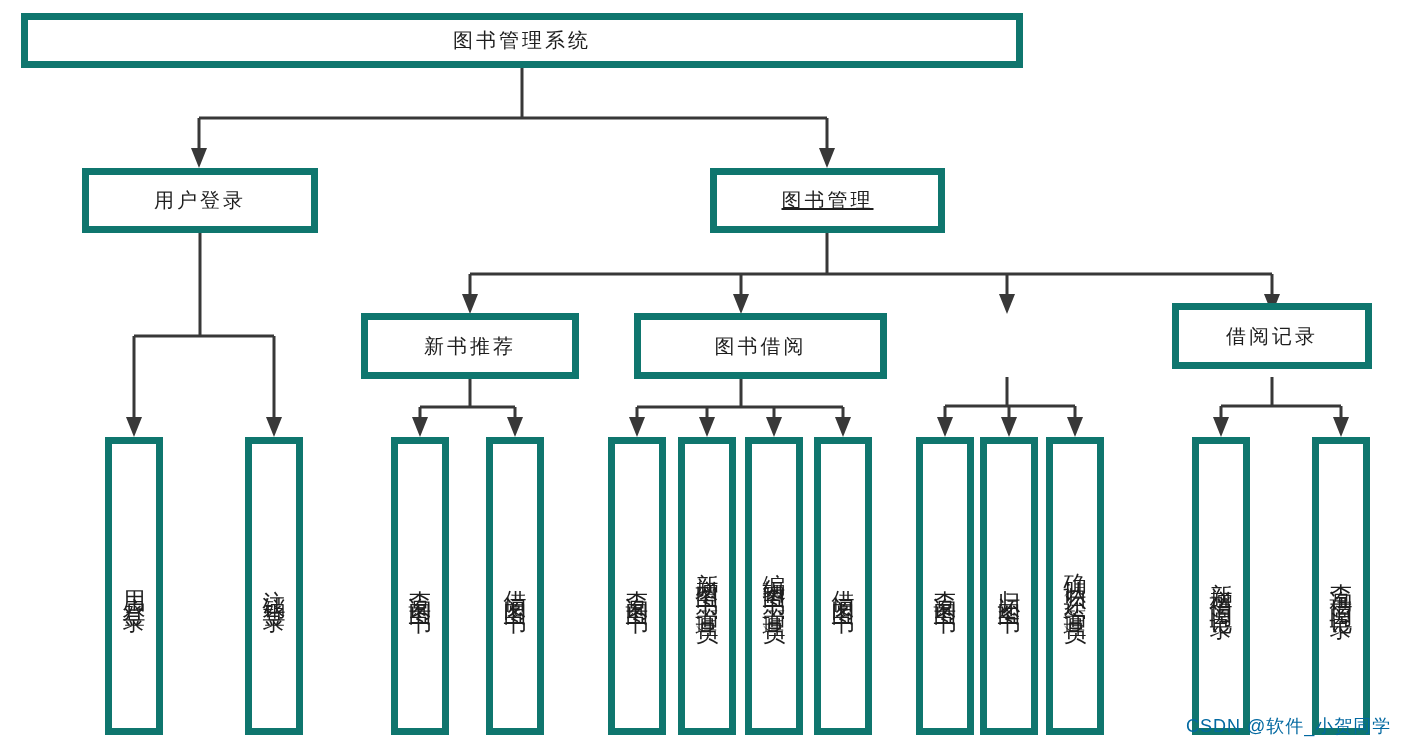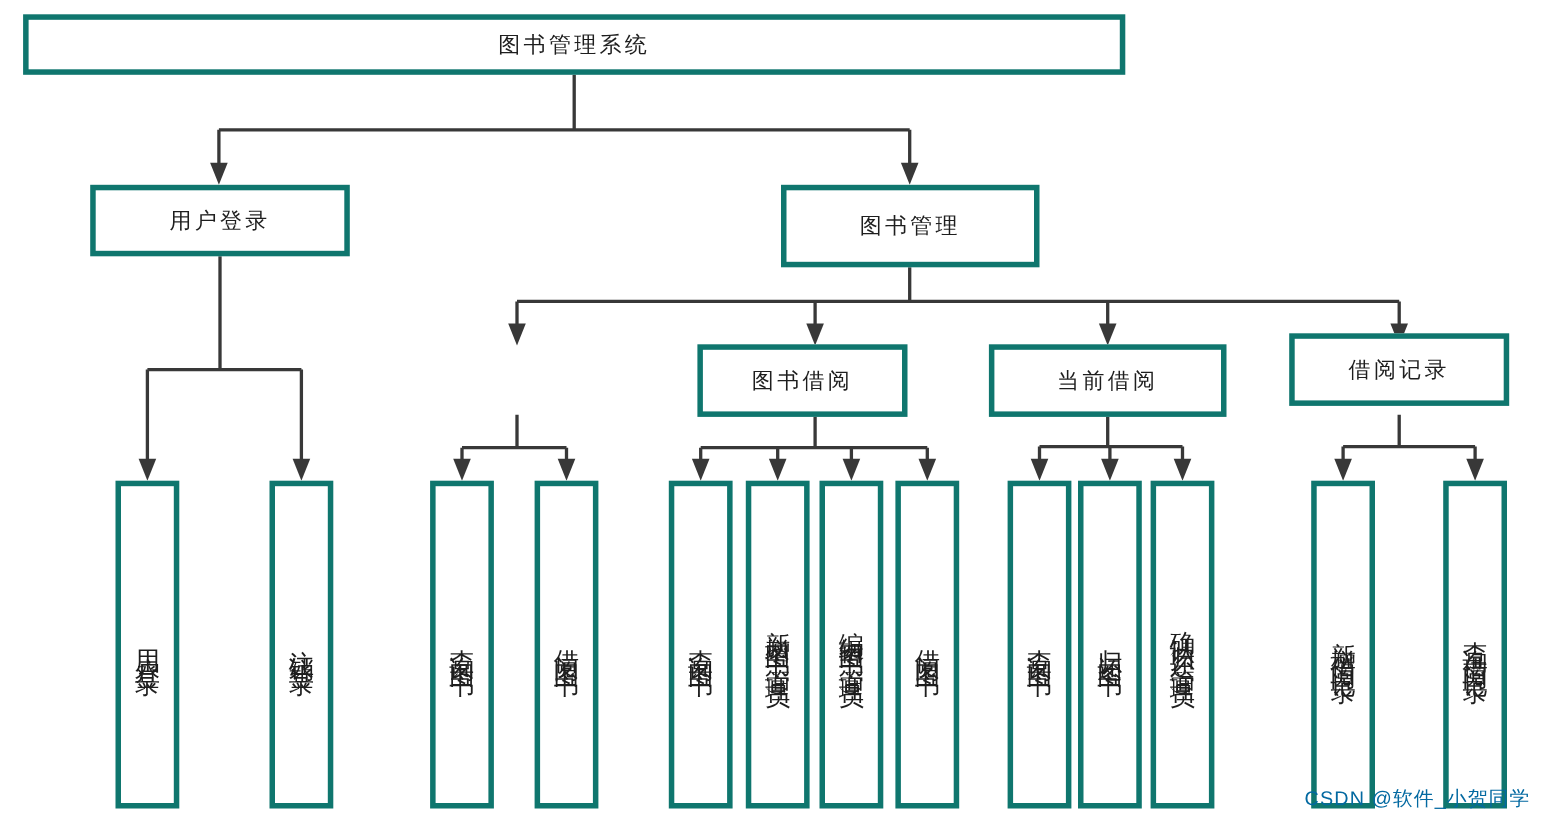--- a/index.html
+++ b/index.html
@@ -26,7 +26,7 @@
     position: absolute;
     box-sizing: border-box;
     background: #ffffff;
-    border: 5px solid #0f766e;
+    border: 7px solid #0f766e;
     display: flex;
     align-items: center;
     justify-content: center;

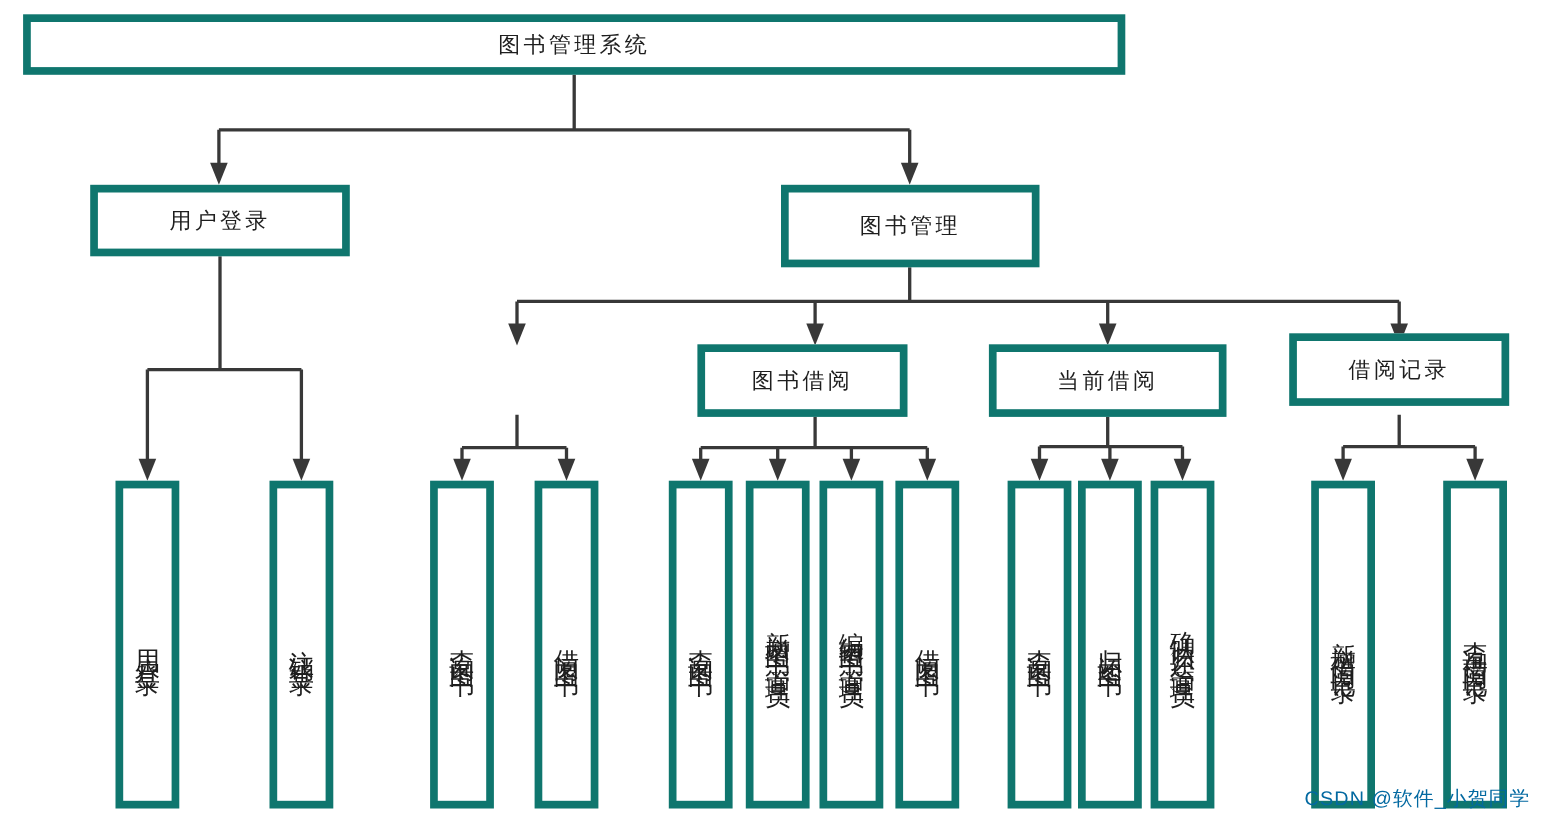--- a/index.html
+++ b/index.html
@@ -50,7 +50,7 @@
   .n-root            { left: 21px;   top: 13px;  width: 1002px; height: 55px; }
   
   .n-user-login      { left: 82px;   top: 168px; width: 236px;  height: 65px; }
-  .n-book-mgmt       { left: 710px;  top: 168px; width: 235px;  height: 75px; }
+  .n-book-mgmt       { left: 710px;  top: 168px; width: 235px;  height: 65px; text-decoration: underline; }
   
   .n-new-book-rec    { left: 361px;  top: 313px; width: 218px;  height: 66px; }
   .n-book-borrow     { left: 634px;  top: 313px; width: 191px;  height: 66px; }

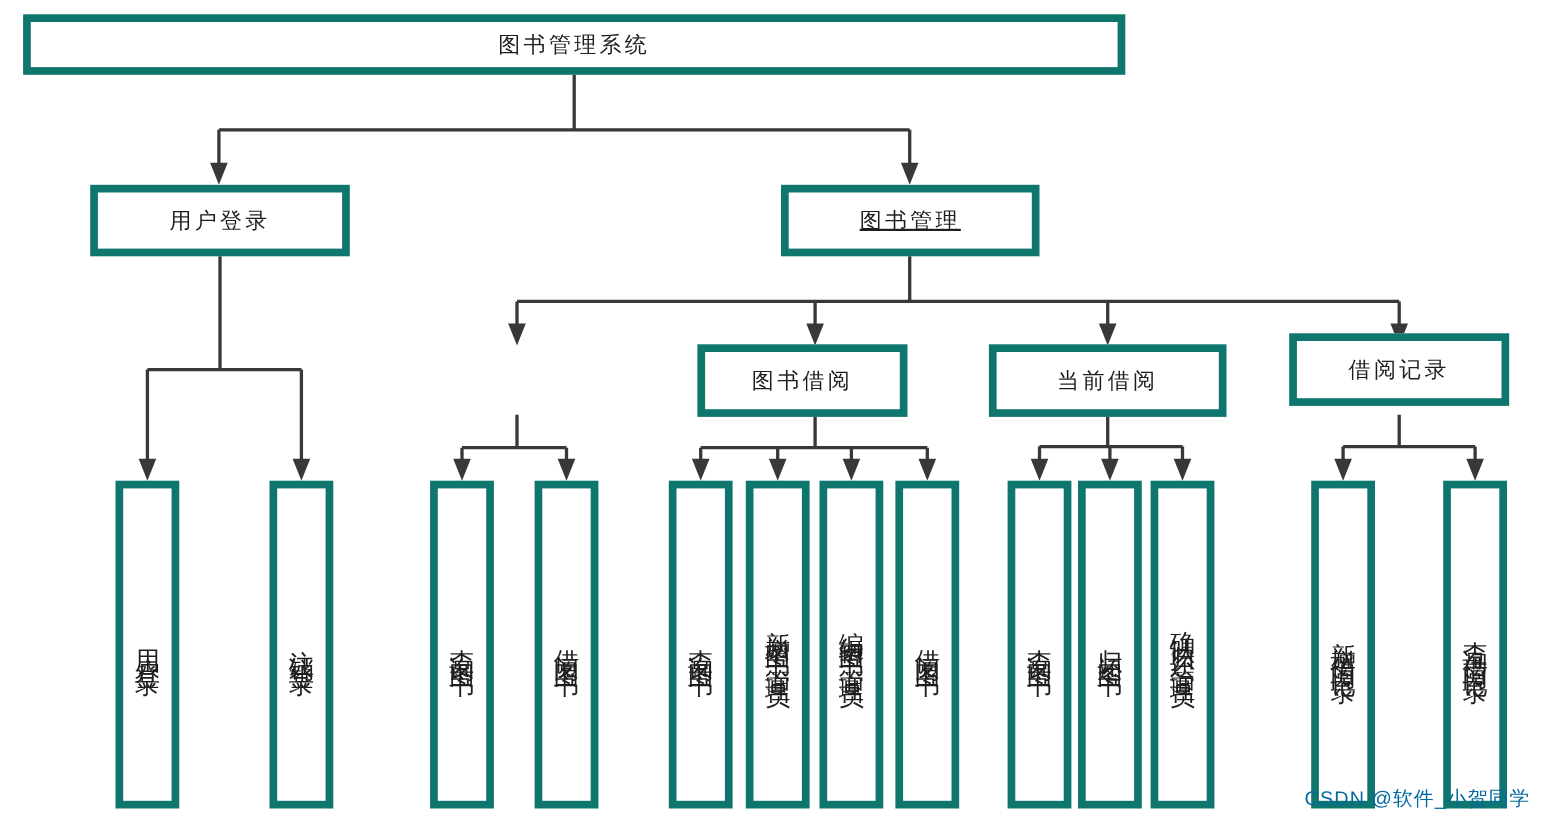--- a/index.html
+++ b/index.html
@@ -148,6 +148,9 @@
     <span class="hlabel">图书管理</span>
   </div>
 
+  <div class="node n-new-book-rec">
+    <span class="hlabel">新书推荐</span>
+  </div>
   <div class="node n-book-borrow">
     <span class="hlabel">图书借阅</span>
   </div>

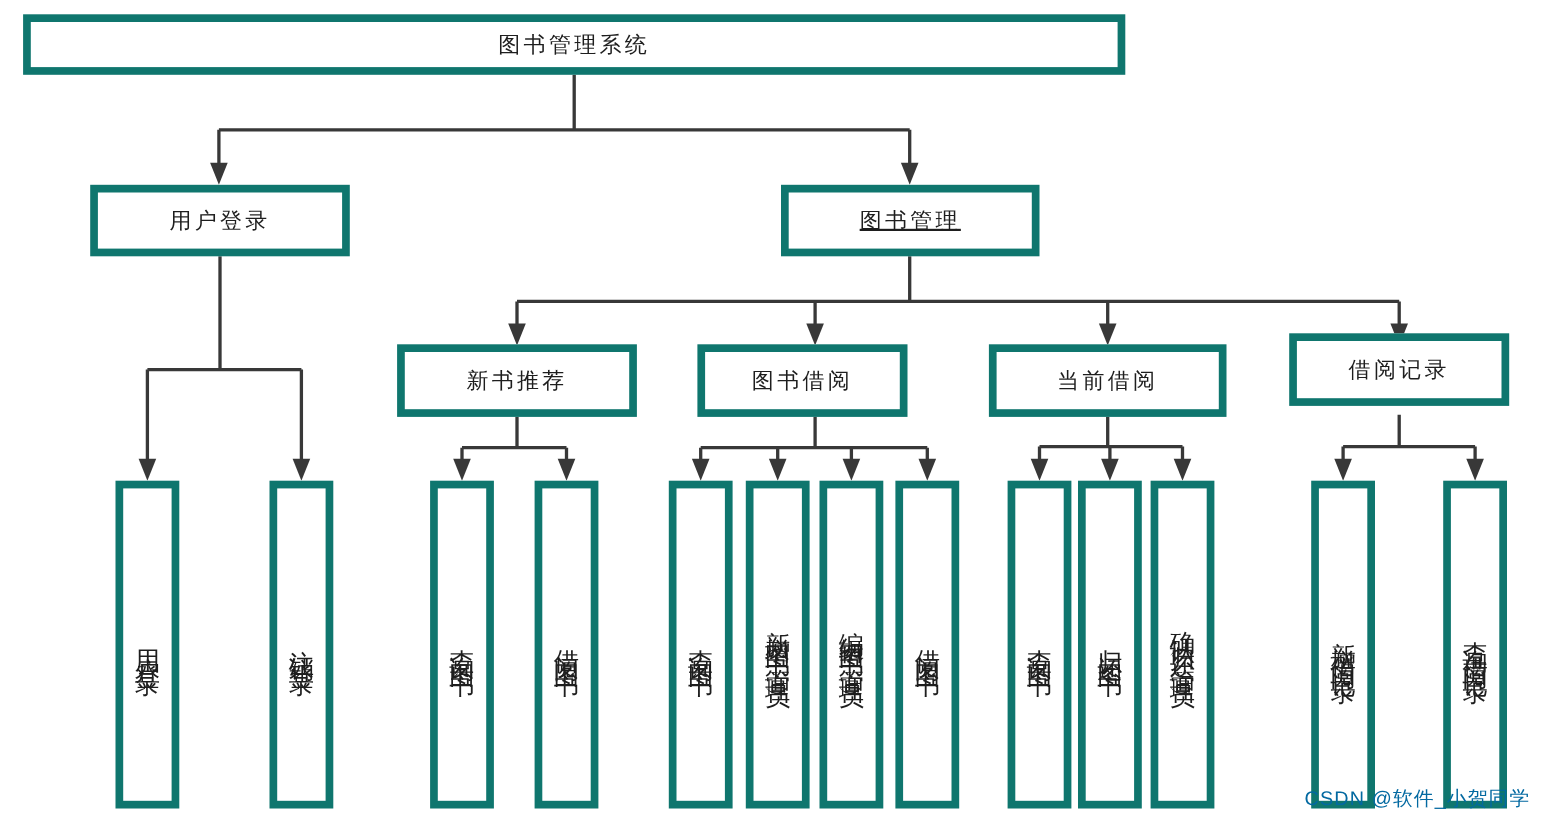--- a/index.html
+++ b/index.html
@@ -53,7 +53,7 @@
   .n-book-mgmt       { left: 710px;  top: 168px; width: 235px;  height: 65px; text-decoration: underline; }
   
   .n-new-book-rec    { left: 361px;  top: 313px; width: 218px;  height: 66px; }
-  .n-book-borrow     { left: 634px;  top: 313px; width: 191px;  height: 66px; }
+  .n-book-borrow     { left: 634px;  top: 313px; width: 253px;  height: 66px; }
   .n-current-borrow  { left: 899px;  top: 313px; width: 216px;  height: 66px; }
   .n-borrow-record   { left: 1172px; top: 303px; width: 200px;  height: 66px; }
   

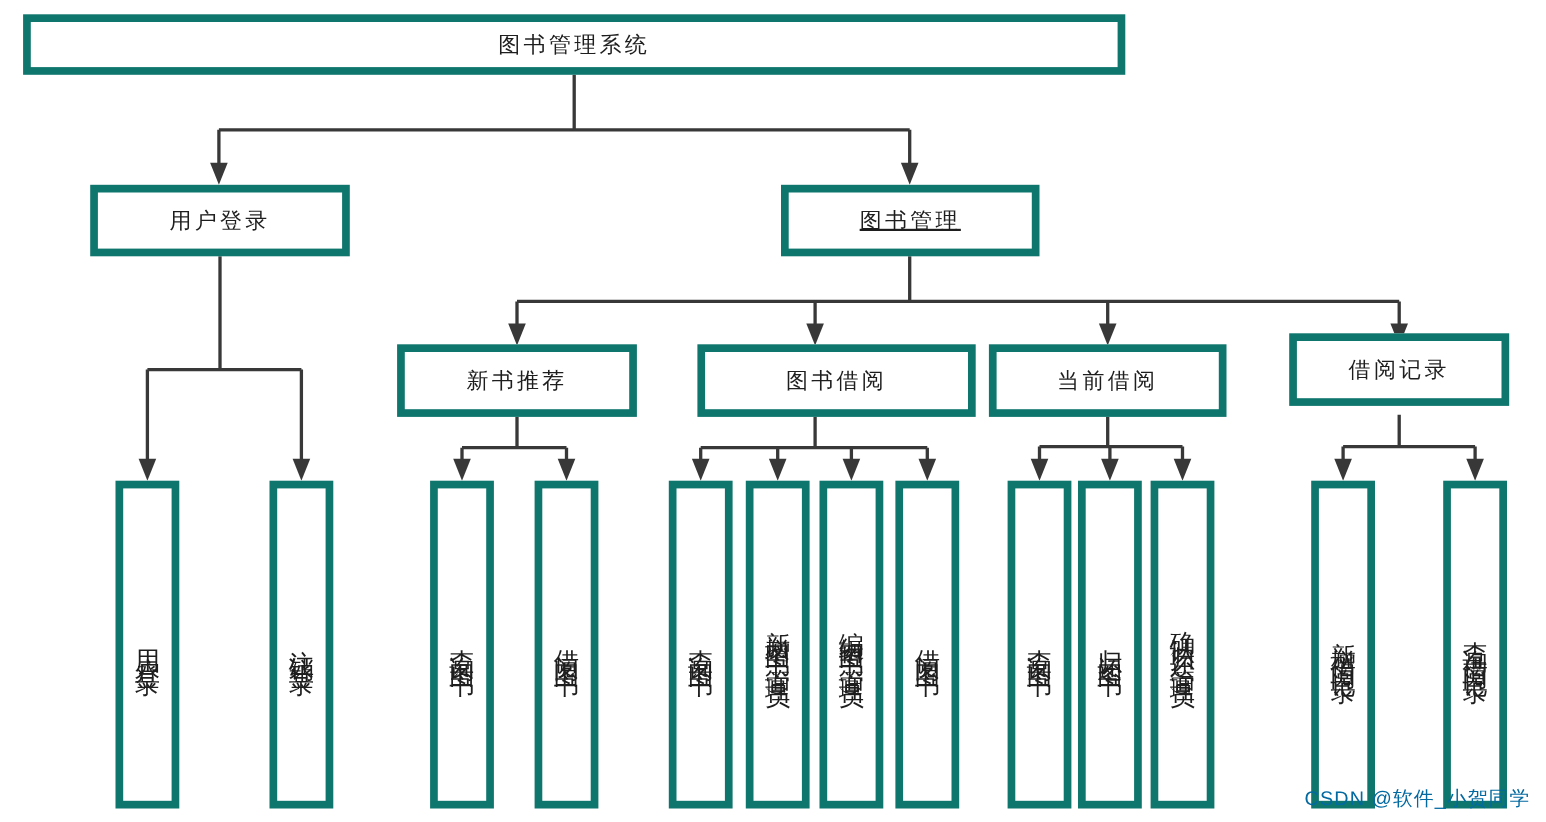--- a/index.html
+++ b/index.html
@@ -154,9 +154,6 @@
   <div class="node n-book-borrow">
     <span class="hlabel">图书借阅</span>
   </div>
-  <div class="node n-current-borrow">
-    <span class="hlabel">当前借阅</span>
-  </div>
   <div class="node n-borrow-record">
     <span class="hlabel">借阅记录</span>
   </div>

